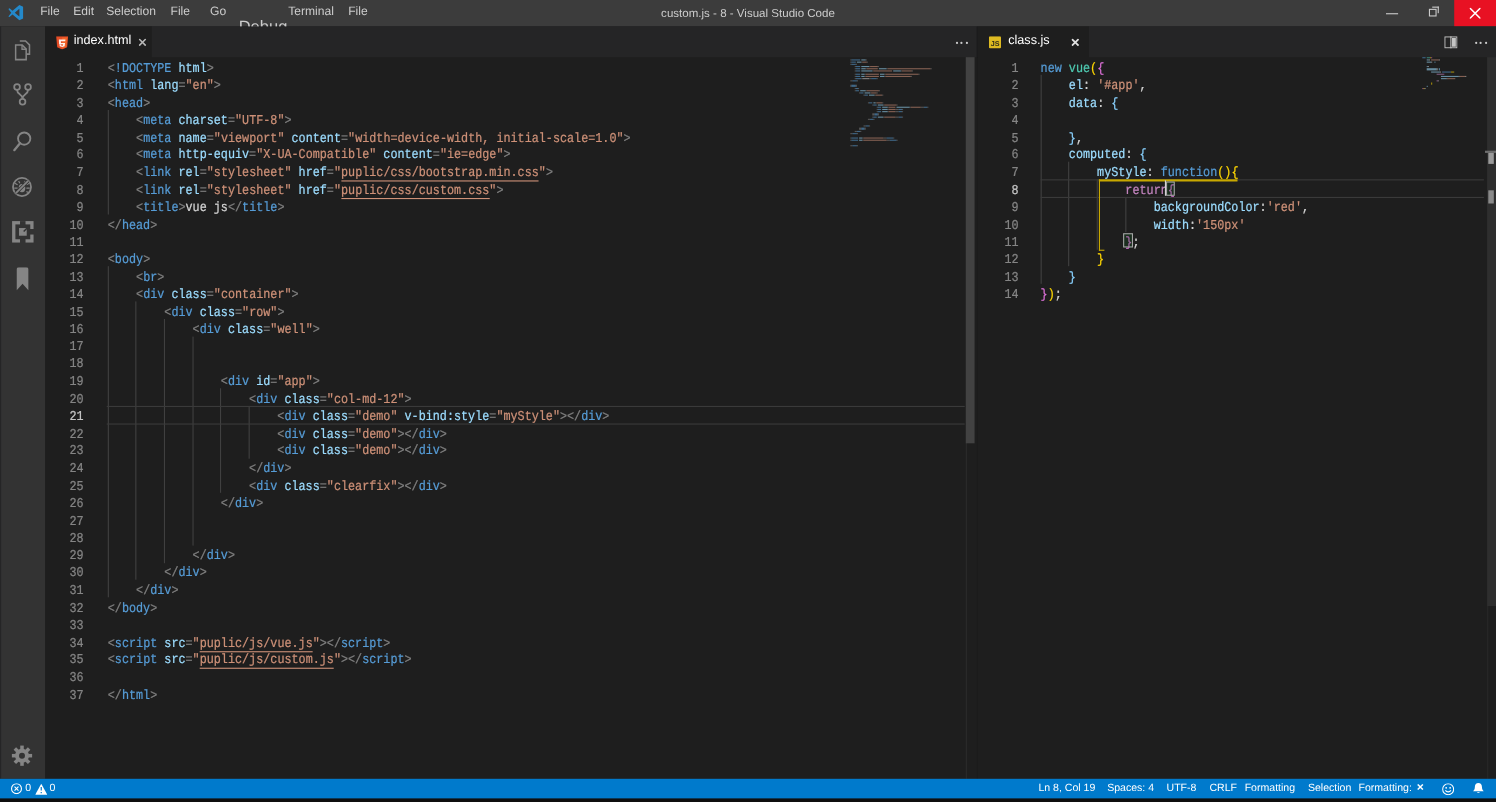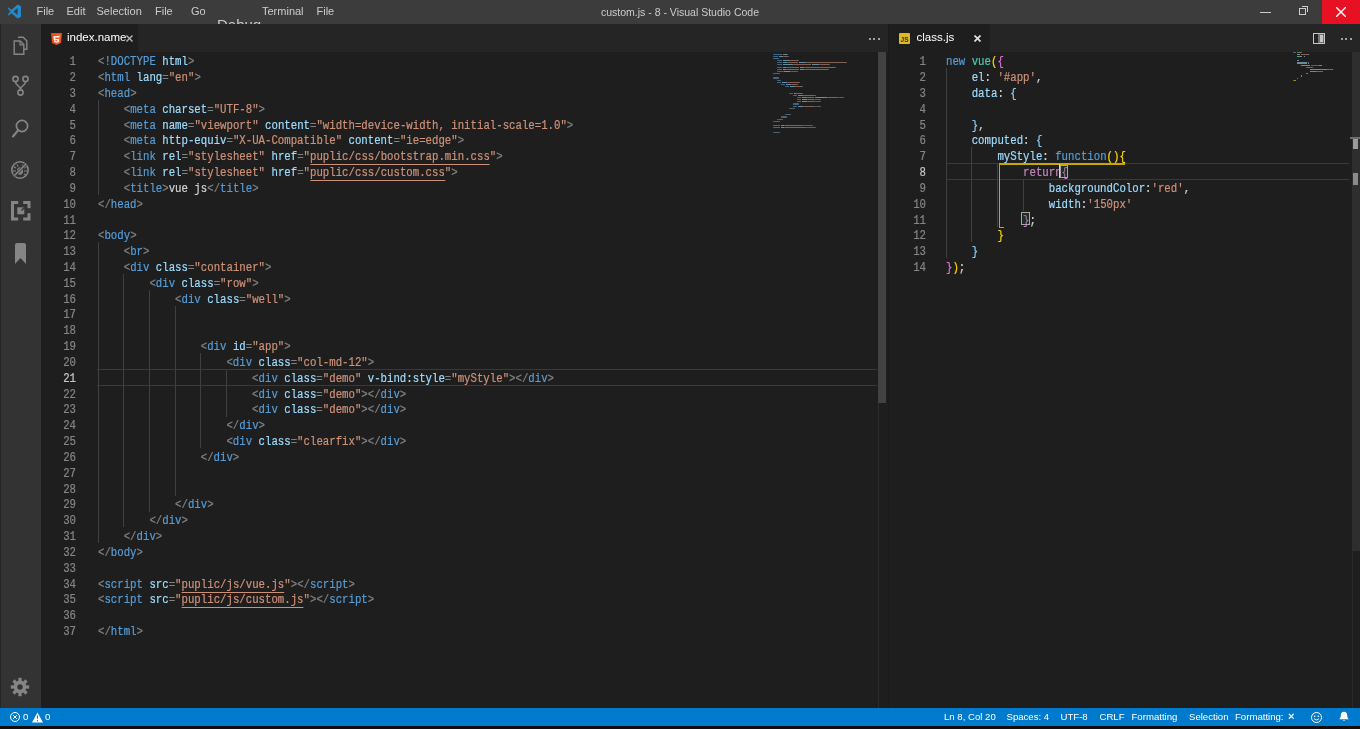--- a/index.html
+++ b/index.html
@@ -88,7 +88,7 @@
 <path d="M5.5 1 v10.2 l3.7 -1.6 L10 1 z" fill="#f16529"></path>
 <path d="M2.5 3 h6 l-0.2 1.5 h-4 l0.15 1.5 h3.7 l-0.4 3 -2.25 0.8 -2.25 -0.8 -0.15 -1.6 h1.5 l0.1 0.9 0.8 0.3 0.8 -0.3 0.1 -1.1 h-3.7 z" fill="#ffffff" opacity=".92"></path>
 </svg>
-<div class="abs" style="left:67px;top:31px;font-size:11.5px;color:#ffffff">index.name</div>
+<div class="abs" style="left:67px;top:31px;font-size:11.5px;color:#ffffff">index.html</div>
 <svg class="abs" style="left:125.5px;top:34.5px" width="7" height="7" viewBox="0 0 7 7">
       <path d="M0.5 0.5 L6.5 6.5 M6.5 0.5 L0.5 6.5" stroke="#b8b8b8" stroke-width="1.4"></path>
     </svg>

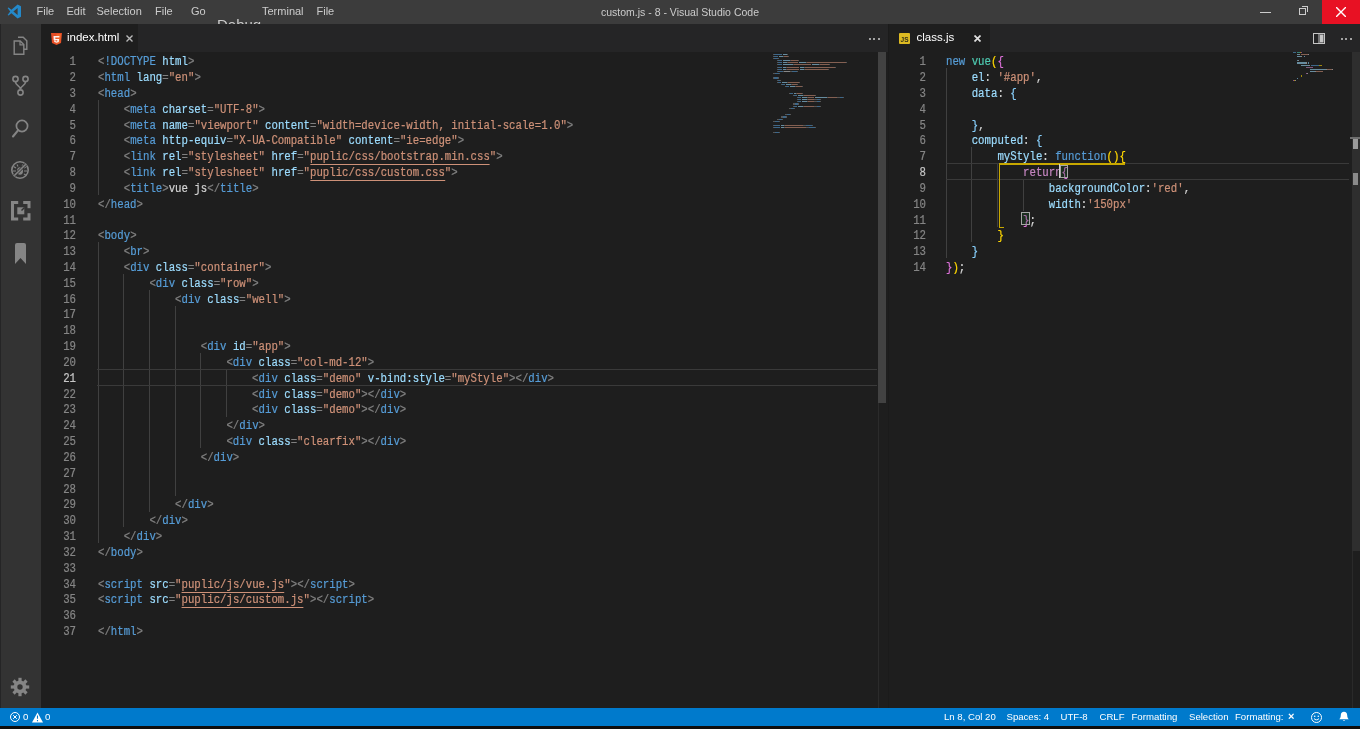--- a/index.html
+++ b/index.html
@@ -420,7 +420,7 @@
 <path d="M5.5 3.5 v3.2 M5.5 8 v1.2" stroke="#007acc" stroke-width="1.1"></path>
 </svg>
 <div class="abs" style="left:45px;top:710.5px;font-size:9.6px;color:#ffffff">0</div>
-<div class="abs" style="left:944px;top:710.5px;font-size:9.6px;color:#ffffff">Ln 8, Col 20</div>
+<div class="abs" style="left:944px;top:710.5px;font-size:9.6px;color:#ffffff">Ln 8, Col 19</div>
 <div class="abs" style="left:1006.5px;top:710.5px;font-size:9.6px;color:#ffffff">Spaces: 4</div>
 <div class="abs" style="left:1060.5px;top:710.5px;font-size:9.6px;color:#ffffff">UTF-8</div>
 <div class="abs" style="left:1099.5px;top:710.5px;font-size:9.6px;color:#ffffff">CRLF</div>

